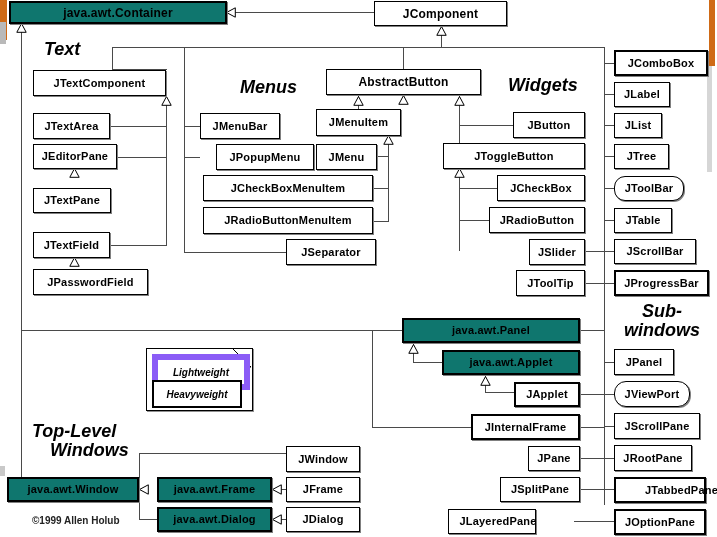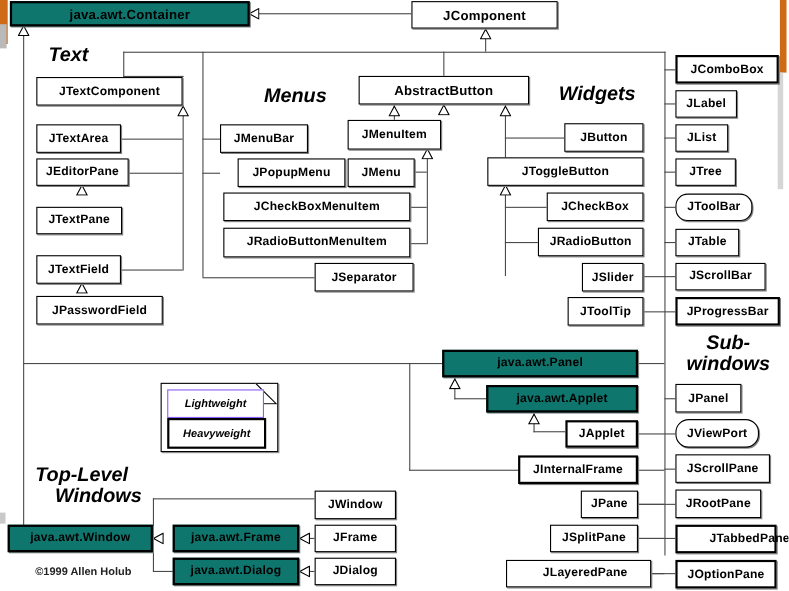--- a/index.html
+++ b/index.html
@@ -35,7 +35,7 @@
   .note-row{position:absolute;background:#fff;display:flex;align-items:center;
             justify-content:center;font-style:italic;font-weight:bold;font-size:10px;
             color:#000;white-space:nowrap;}
-  .note-row.lw{border:1px solid #8b5cf6;}
+  .note-row.lw{border:6px solid #8b5cf6;}
   .note-row.hw{border:2px solid #000;}
   .dogear{position:absolute;}
 

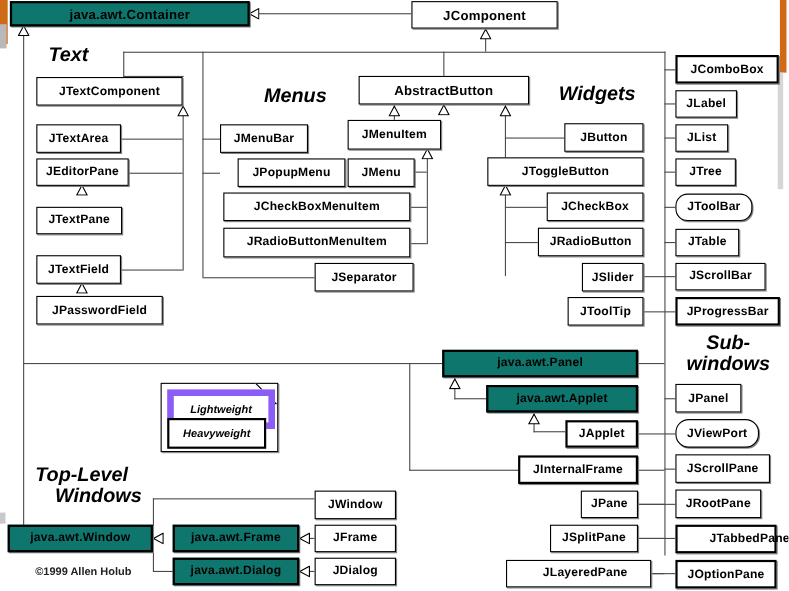--- a/index.html
+++ b/index.html
@@ -264,7 +264,7 @@
   <div class="box" style="left:471px;top:414px;width:109px;height:26px;border-width:2px;">JInternalFrame</div>
   <div class="box" style="left:528px;top:446px;width:52px;height:25px;">JPane</div>
   <div class="box" style="left:500px;top:477px;width:80px;height:25px;">JSplitPane</div>
-  <div class="box" style="left:460px;top:509px;width:132px;height:25px;padding-left:12px;">JLayeredPane</div>
+  <div class="box" style="left:448px;top:509px;width:88px;height:25px;padding-left:12px;">JLayeredPane</div>
 
   <div class="box" style="left:614px;top:349px;width:60px;height:26px;">JPanel</div>
   <div class="box" style="left:614px;top:381px;width:76px;height:26px;border-radius:12px;">JViewPort</div>

